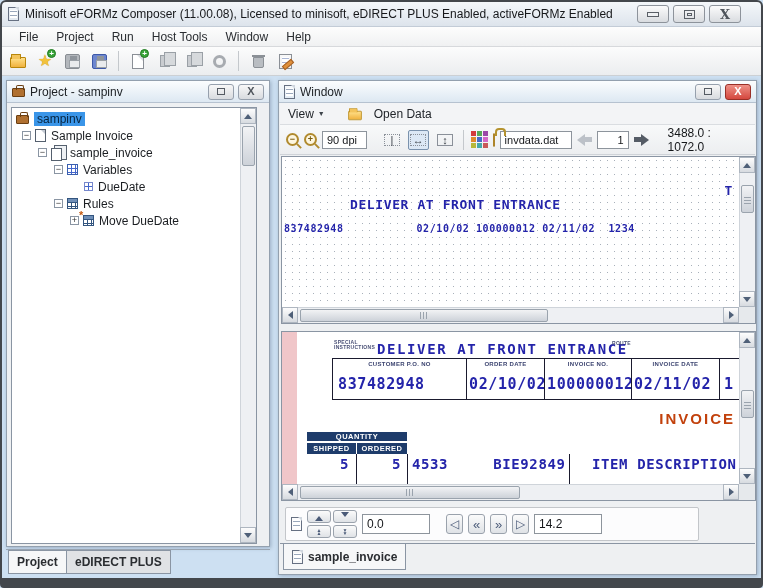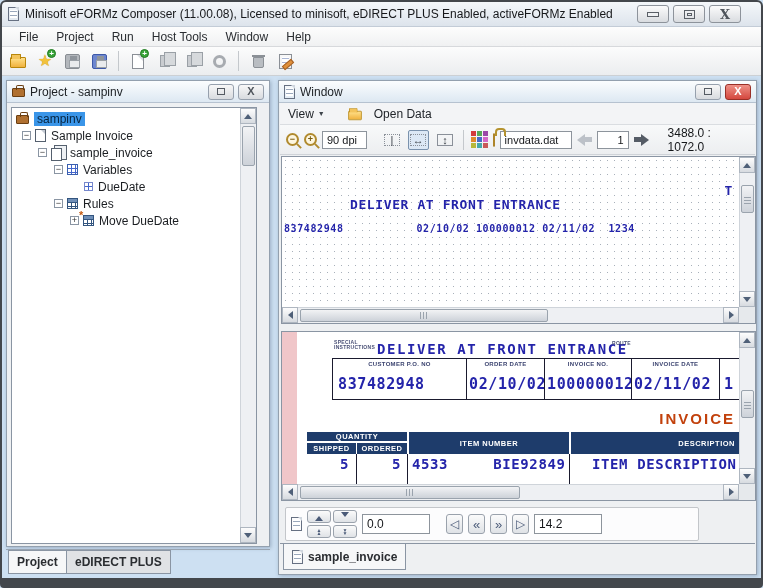--- a/index.html
+++ b/index.html
@@ -411,7 +411,6 @@
             <div class="ithdr" style="left:0;top:0;width:100px;height:10px;justify-content:center;border-bottom:1px solid #fff">QUANTITY</div>
             <div class="ithdr" style="left:0;top:11px;width:50px;height:11px;justify-content:center;border-right:1px solid #fff">SHIPPED</div>
             <div class="ithdr" style="left:50px;top:11px;width:50px;height:11px;justify-content:center">ORDERED</div>
-            <div class="ithdr" style="left:101px;top:0;width:161px;height:22px;justify-content:center;border-left:1px solid #fff">ITEM NUMBER</div>
             <div class="ithdr" style="left:263px;top:0;width:171px;height:22px;justify-content:flex-end;padding-right:6px;border-left:1px solid #fff">DESCRIPTION</div>
 
             <div class="abs mdata" style="left:0;top:24px;width:50px;font-size:14px;text-align:right;padding-right:8px">5</div>

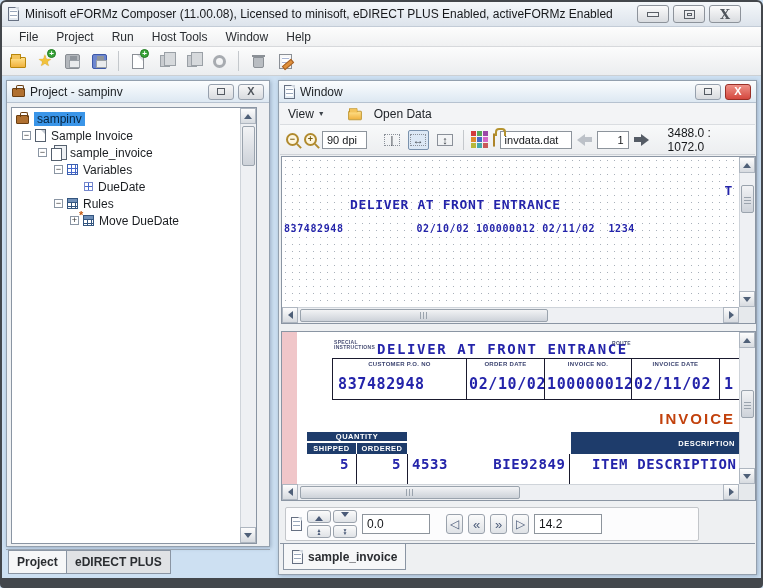--- a/index.html
+++ b/index.html
@@ -411,7 +411,6 @@
             <div class="ithdr" style="left:0;top:0;width:100px;height:10px;justify-content:center;border-bottom:1px solid #fff">QUANTITY</div>
             <div class="ithdr" style="left:0;top:11px;width:50px;height:11px;justify-content:center;border-right:1px solid #fff">SHIPPED</div>
             <div class="ithdr" style="left:50px;top:11px;width:50px;height:11px;justify-content:center">ORDERED</div>
-            <div class="ithdr" style="left:263px;top:0;width:171px;height:22px;justify-content:flex-end;padding-right:6px;border-left:1px solid #fff">DESCRIPTION</div>
 
             <div class="abs mdata" style="left:0;top:24px;width:50px;font-size:14px;text-align:right;padding-right:8px">5</div>
             <div class="abs mdata" style="left:50px;top:24px;width:50px;font-size:14px;text-align:right;padding-right:6px">5</div>

